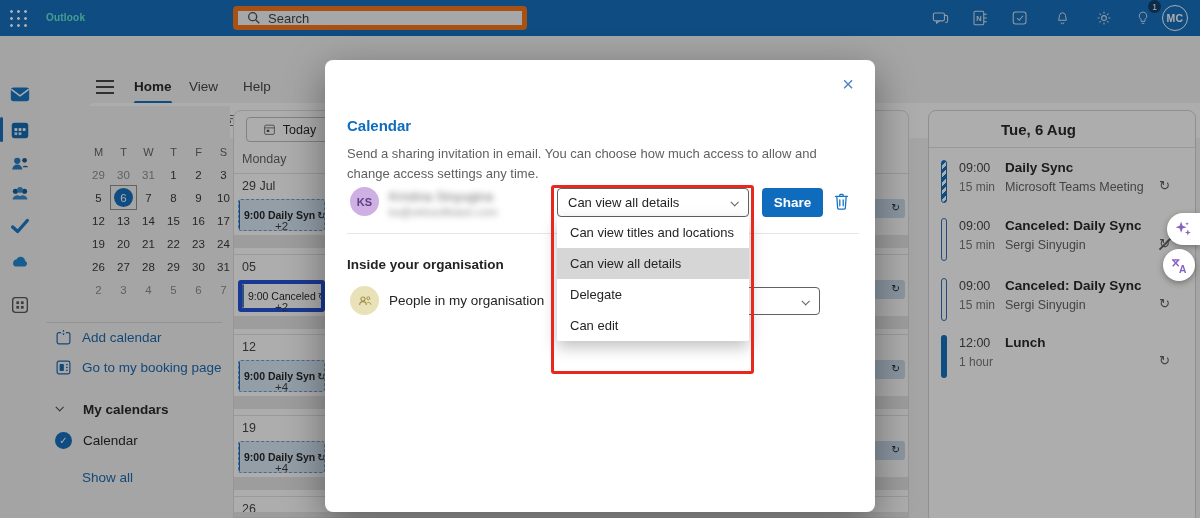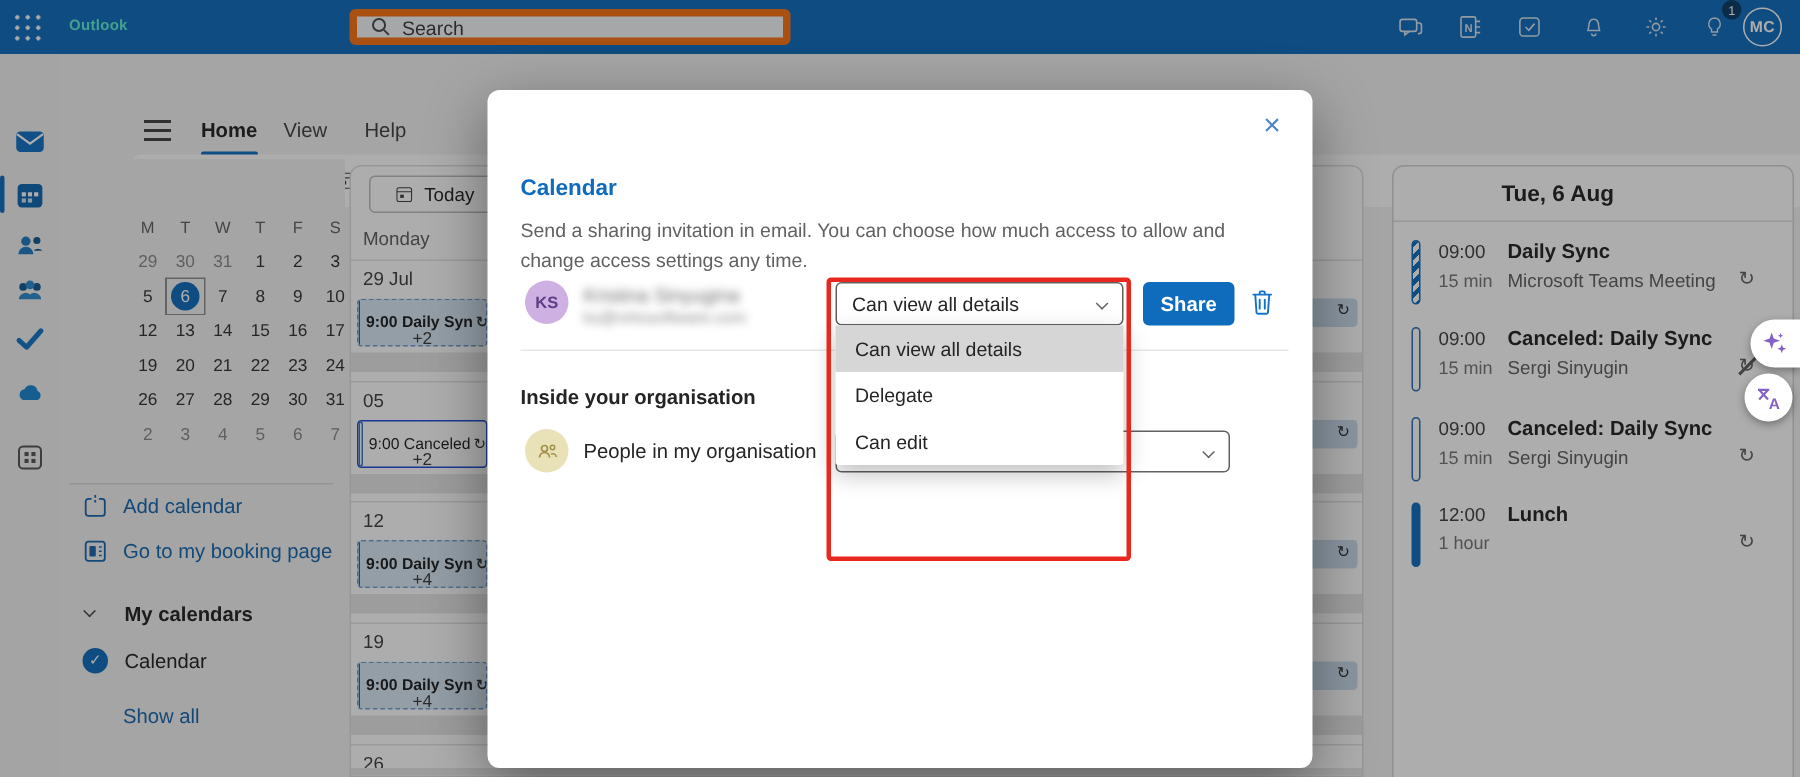--- a/index.html
+++ b/index.html
@@ -529,6 +529,7 @@
     </div>
 
     <div id="perm-menu">
+        <div class="menu-item">Can view titles and locations</div>
         <div class="menu-item selected">Can view all details</div>
         <div class="menu-item">Delegate</div>
         <div class="menu-item">Can edit</div>

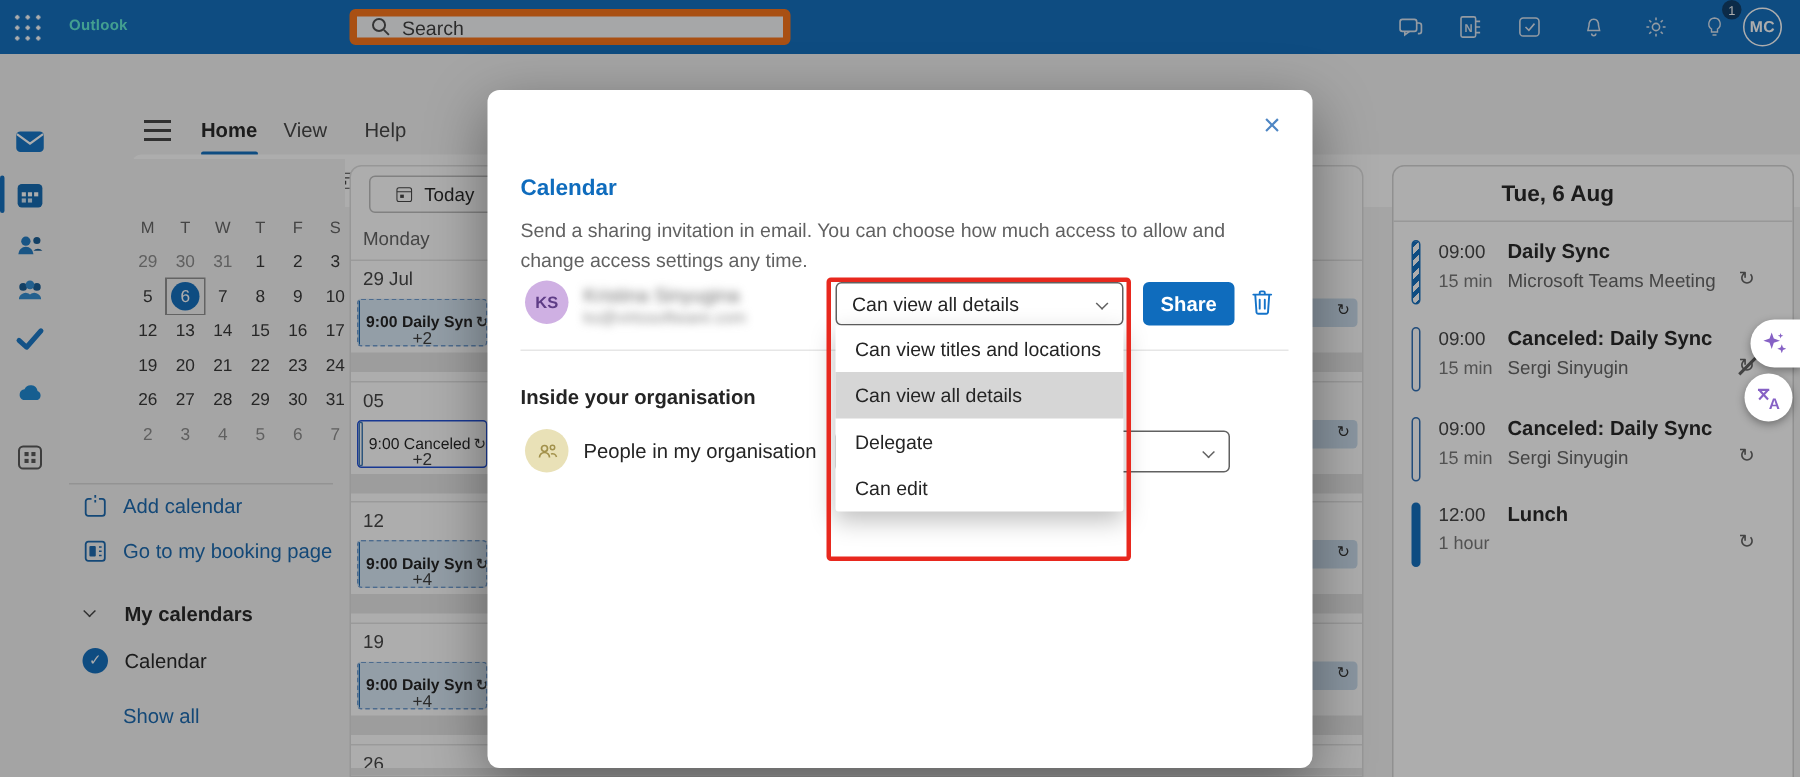--- a/index.html
+++ b/index.html
@@ -75,7 +75,7 @@
   .grow .gdate { position:absolute; left:8px; top:5px; font-size:12.5px; color:#424242; }
   .gchip { position:absolute; left:4px; top:25px; width:87px; height:32px; border-radius:3px; display:flex; align-items:center; font-size:10.5px; color:#1f1f1f; cursor:pointer; white-space:nowrap; overflow:hidden; }
   .gchip.busy { background:#d8e8f6; border:1px dashed #6c9bd0; font-weight:600; }
-  .gchip.canceled { background:#fff; border:1px solid #1d4ed8; }
+  .gchip.canceled { background:#fff; border:4px solid #1d4ed8; }
   .gchip .stripe { width:5px; align-self:stretch; margin-right:4px;
     background:repeating-linear-gradient(135deg,#1467b3 0 2px,#ffffff 2px 4px); border-right:1px solid #1467b3; }
   .gchip .obar { width:4px; align-self:stretch; margin-right:4px; border:1.5px solid #3c78b5; border-radius:2px; background:#fff; }

